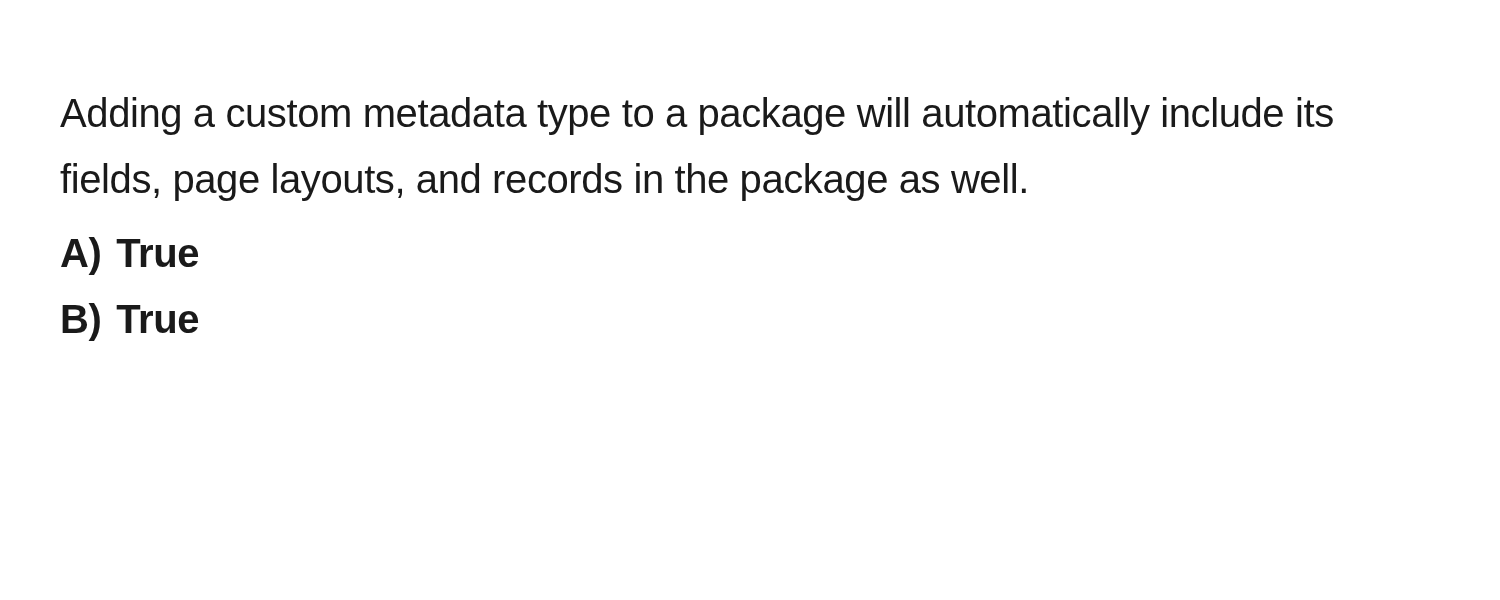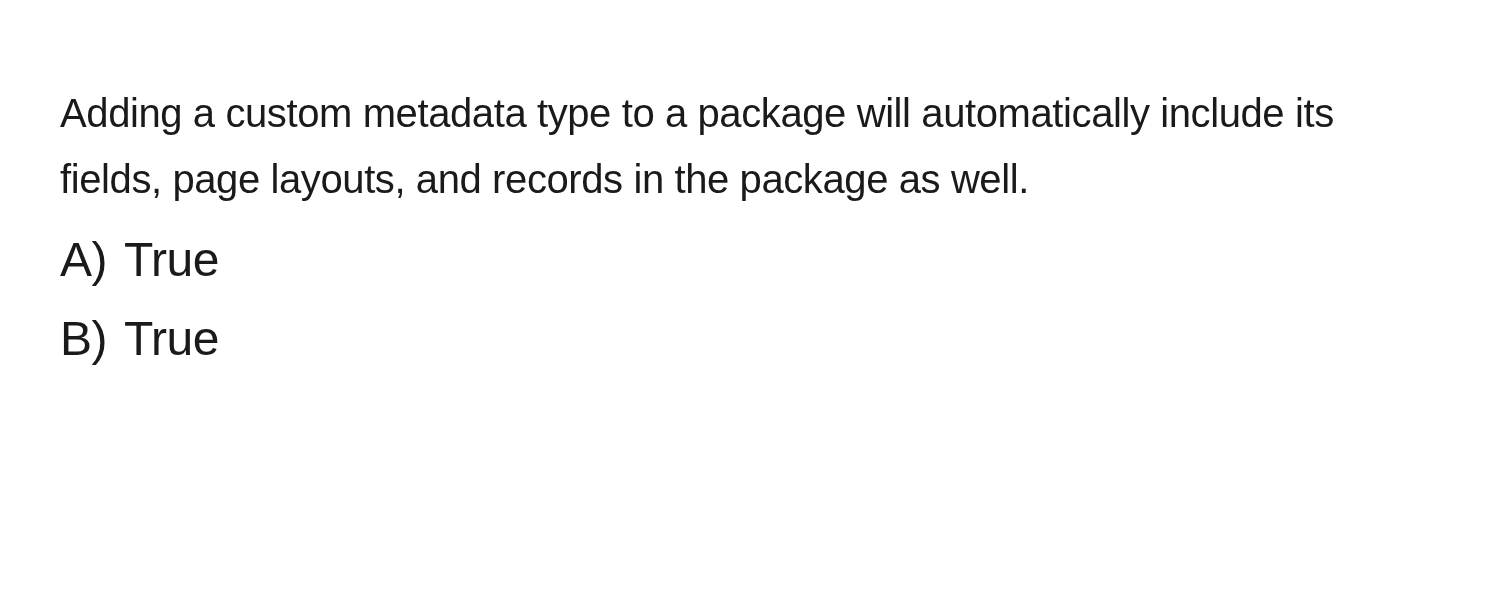--- a/index.html
+++ b/index.html
@@ -23,9 +23,9 @@
       margin-bottom: 8px;
     }
     .option {
-      font-size: 48px;
+      font-size: 40px;
       line-height: 1.65;
-      font-weight: 400;
+      font-weight: 700;
       letter-spacing: -0.01em;
     }
     .option-label {

